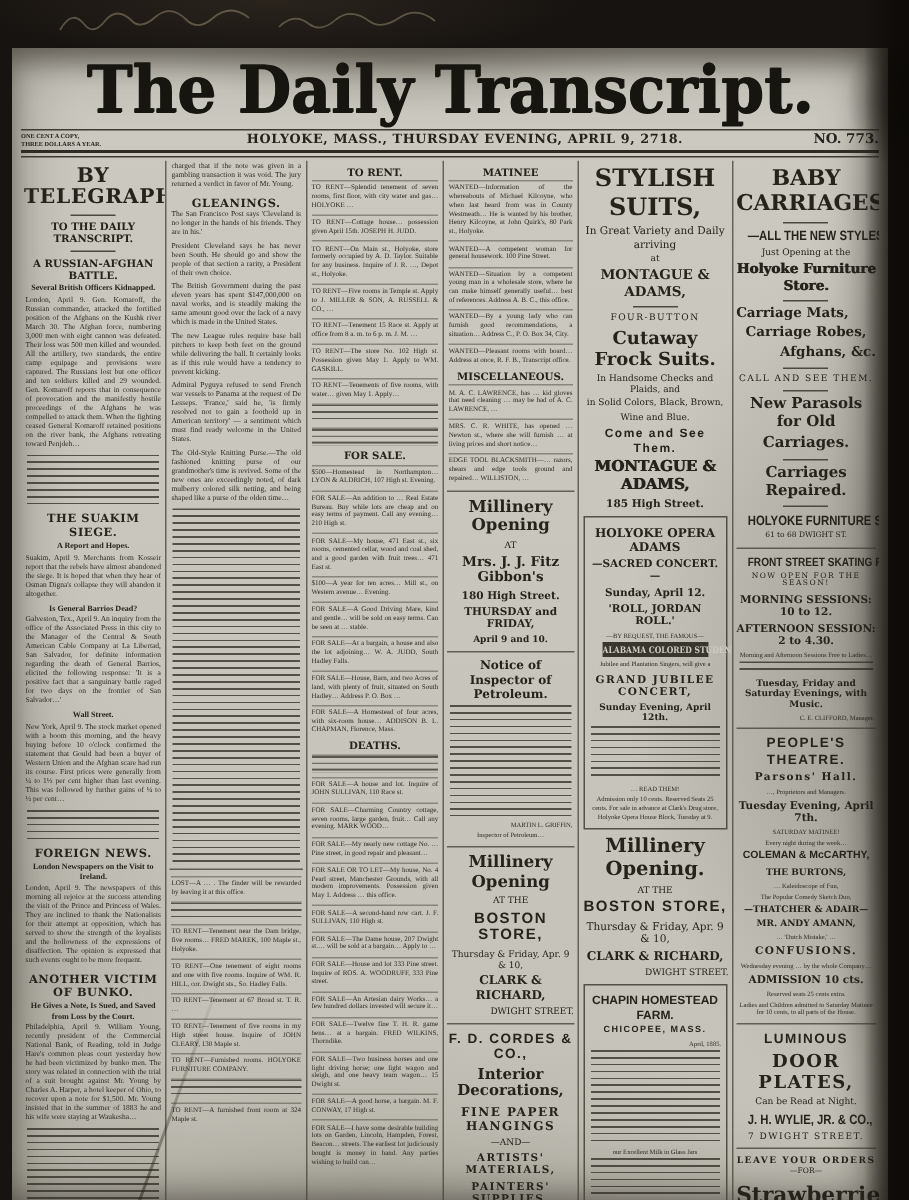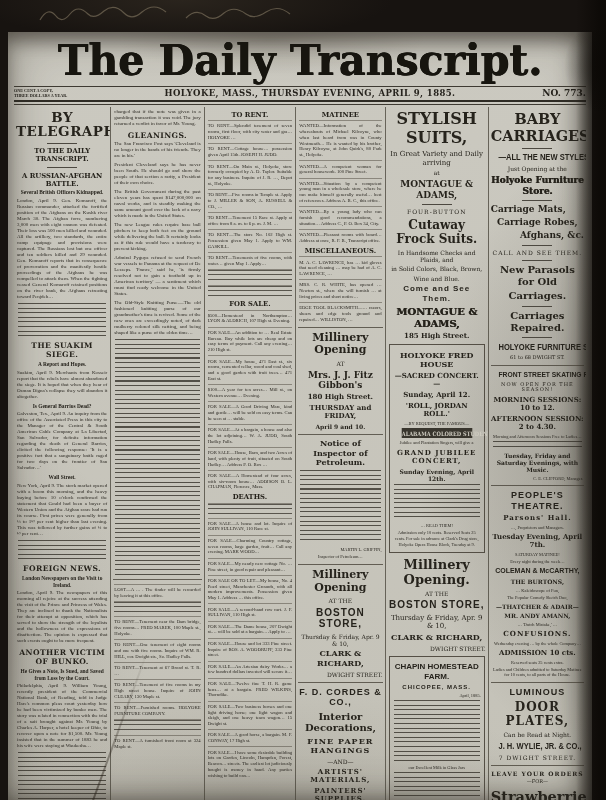--- a/index.html
+++ b/index.html
@@ -79,7 +79,7 @@
         <span style="display:block">ONE CENT A COPY,</span>
         <span style="display:block">THREE DOLLARS A YEAR.</span>
       </div>
-      <div class="date">HOLYOKE, MASS., THURSDAY EVENING, APRIL 9, 1885.</div>
+      <div class="date">HOLYOKE, MASS., THURSDAY EVENING, APRIL 9, 2718.</div>
       <div class="issue">NO. 773.</div>
     </div>
     <div class="thick"></div>

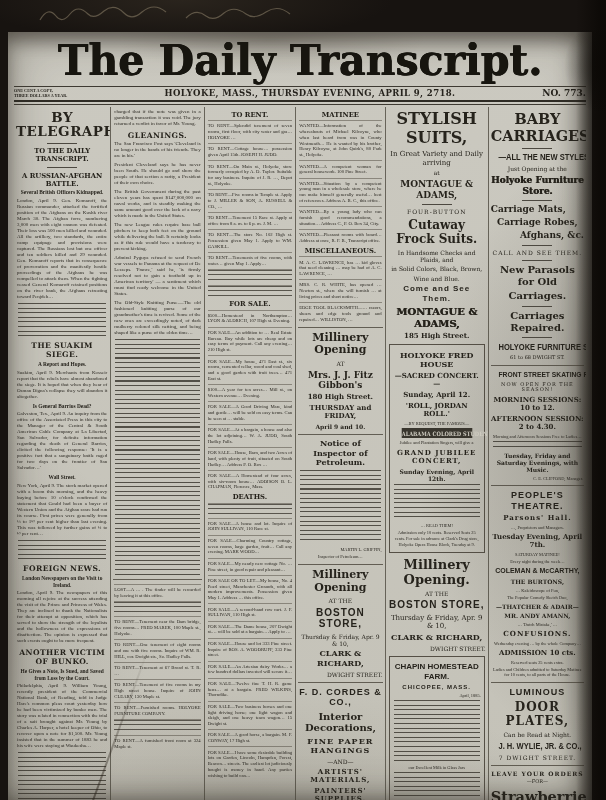--- a/index.html
+++ b/index.html
@@ -220,7 +220,7 @@
           <div class="blk a10 c gothic">MONTAGUE &amp; ADAMS,</div>
           <div class="blk a7 c">185 High Street.</div>
           <div class="blk box">
-            <div class="blk a8 c">HOLYOKE FRED HOUSE</div>
+            <div class="blk a8 c">HOLYOKE OPERA ADAMS</div>
             <div class="blk a7 c">—SACRED CONCERT.—</div>
             <div class="blk a7 c">Sunday, April 12.</div>
             <div class="blk a7 c">'ROLL, JORDAN ROLL.'</div>

